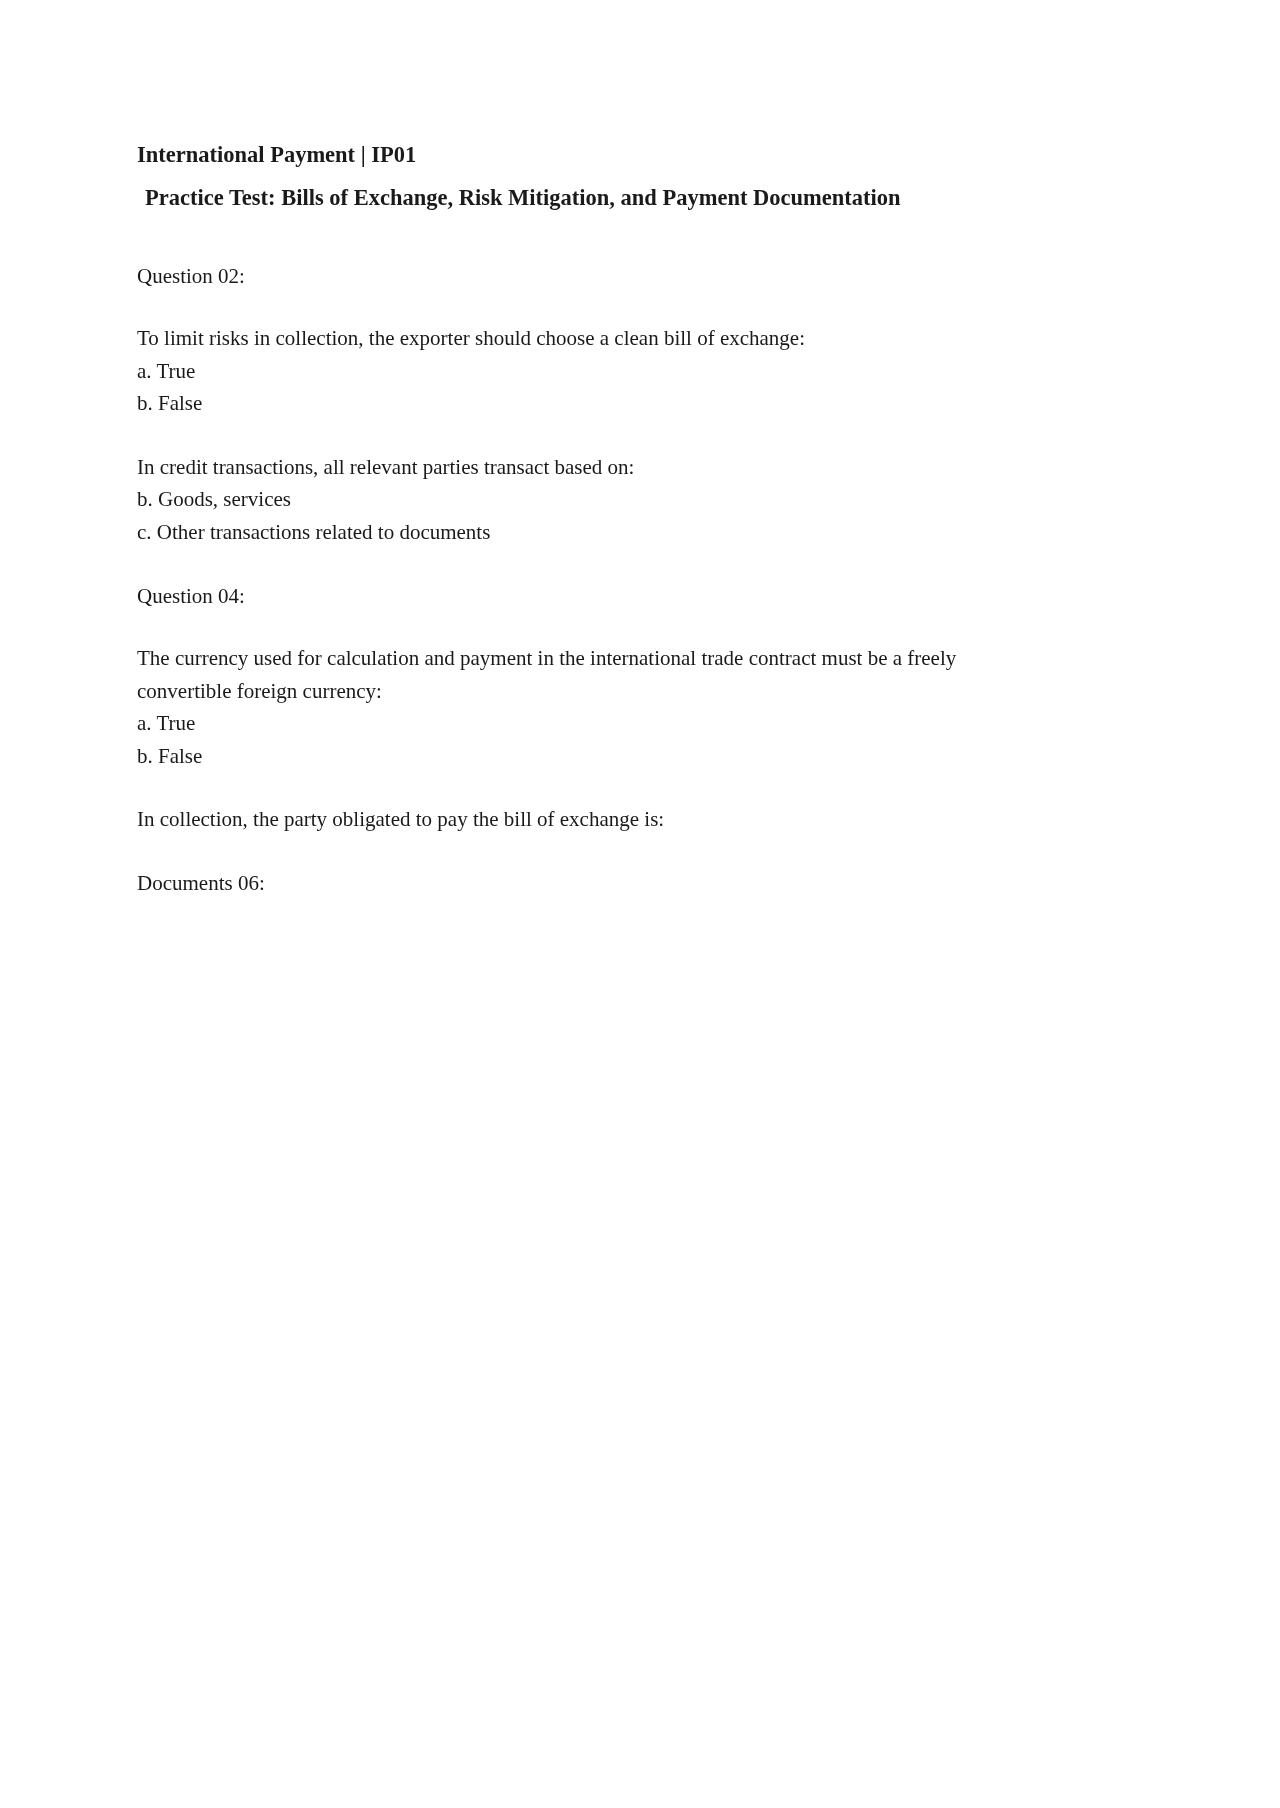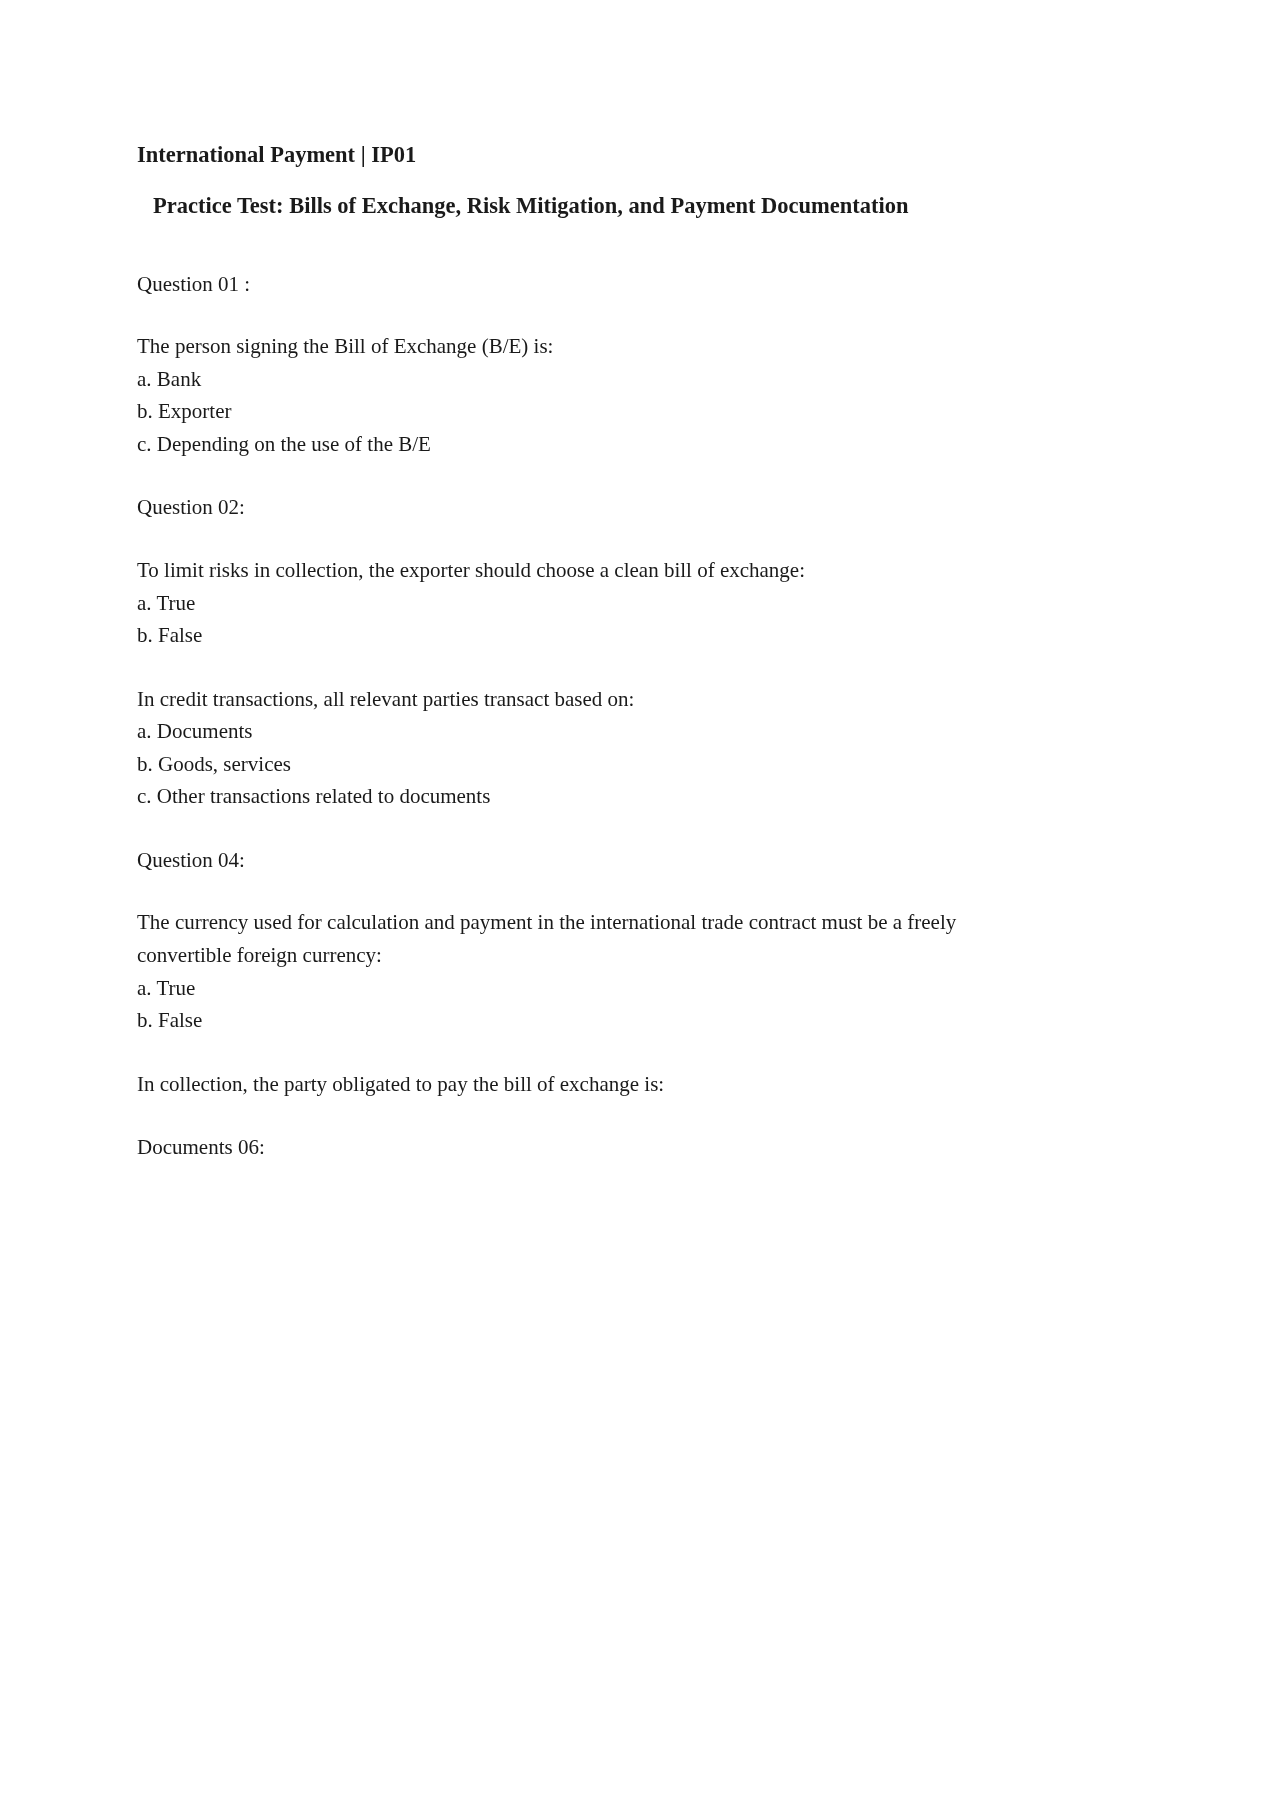--- a/index.html
+++ b/index.html
@@ -30,7 +30,7 @@
     margin: 0;
   }
   .doc-subtitle {
-    margin: 16px;
+    margin: 8px;
     max-width: 780px;
   }
   .question-block {

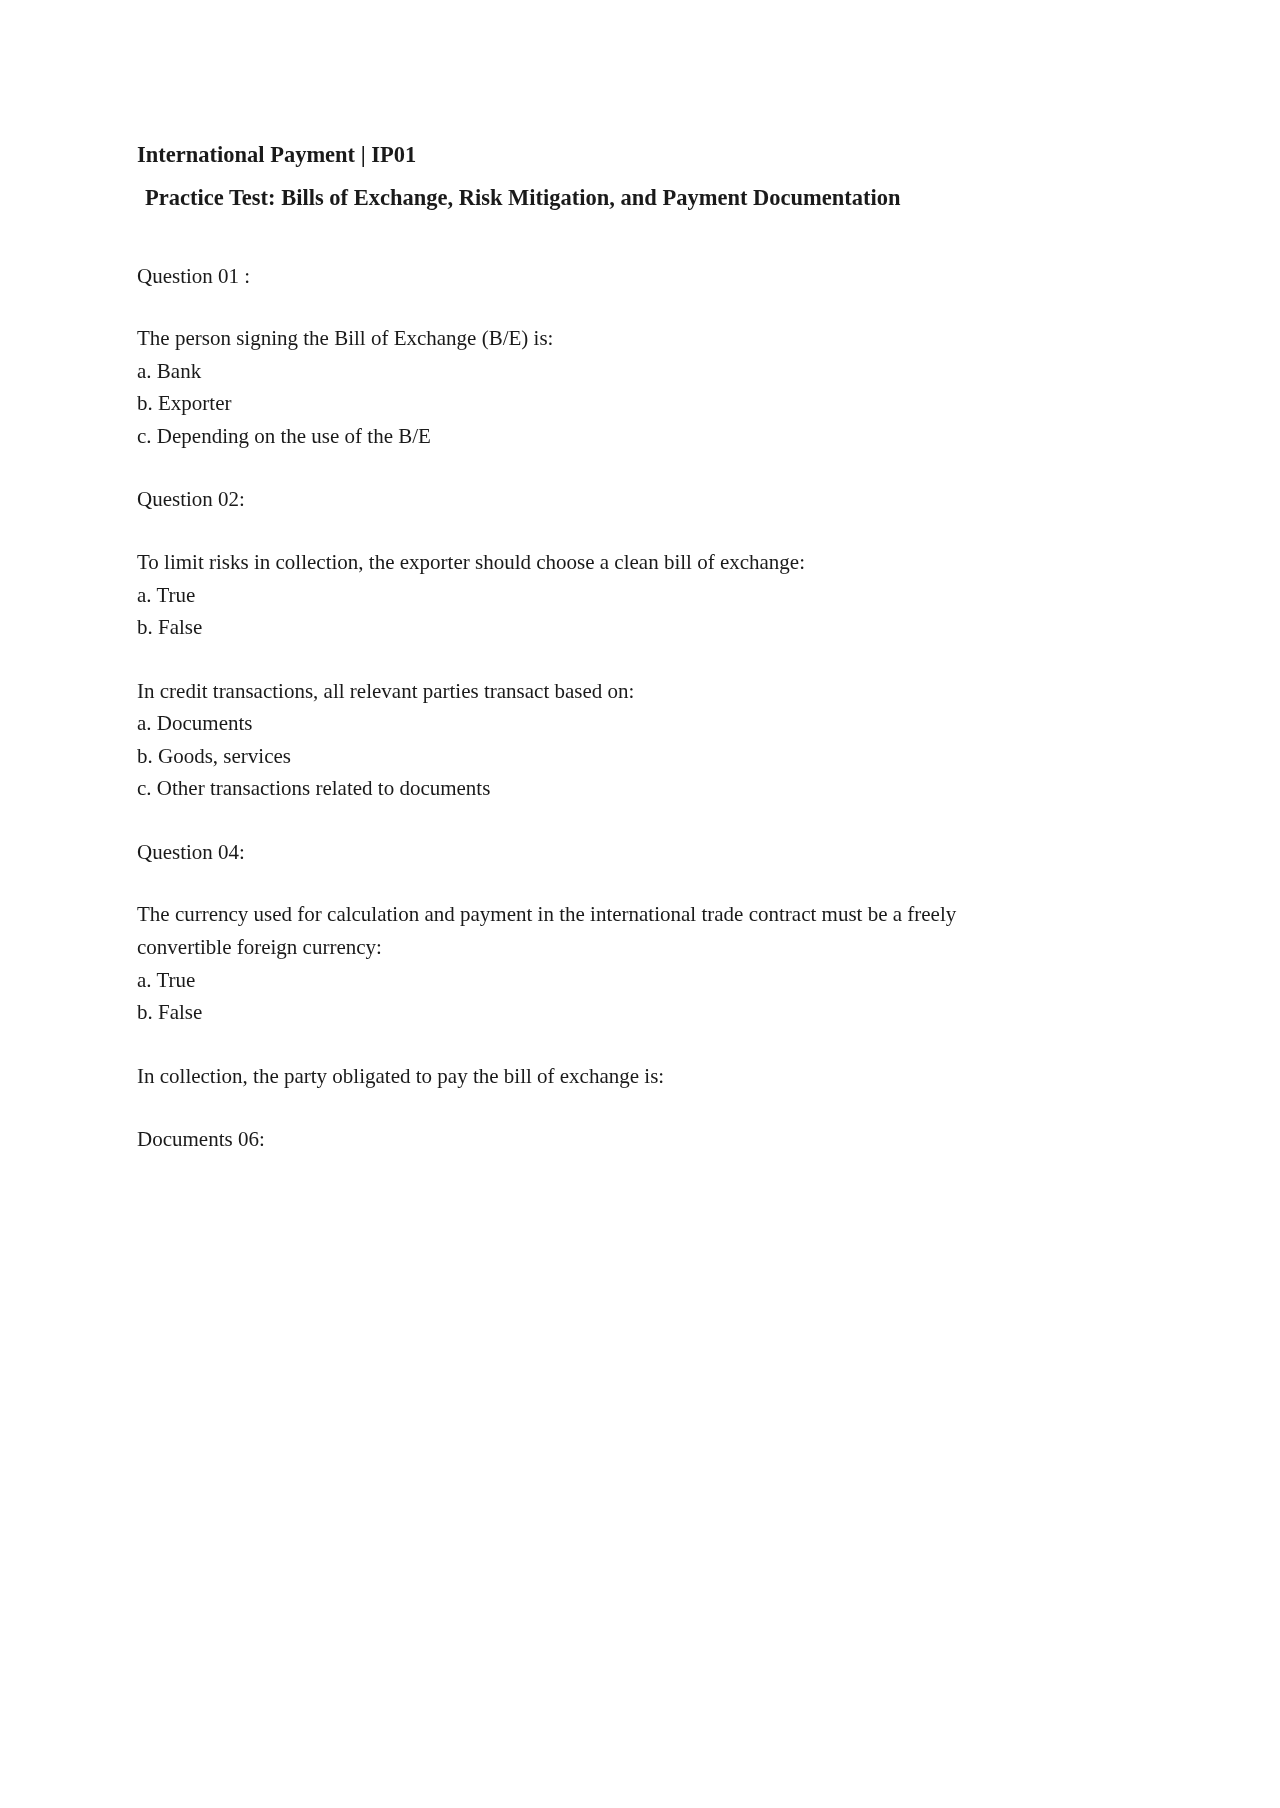--- a/index.html
+++ b/index.html
@@ -66,15 +66,6 @@
   </div>
 
   <div>
-    <div class="question-block">
-      <div class="q-label">Question 01 :</div>
-      <div class="q-text">The person signing the Bill of Exchange (B/E) is:</div>
-      <div class="q-options">
-          <div class="option">a. Bank</div>
-          <div class="option">b. Exporter</div>
-          <div class="option">c. Depending on the use of the B/E</div>
-        </div>
-    </div>
 
     <div class="question-block">
       <div class="q-label">Question 02:</div>

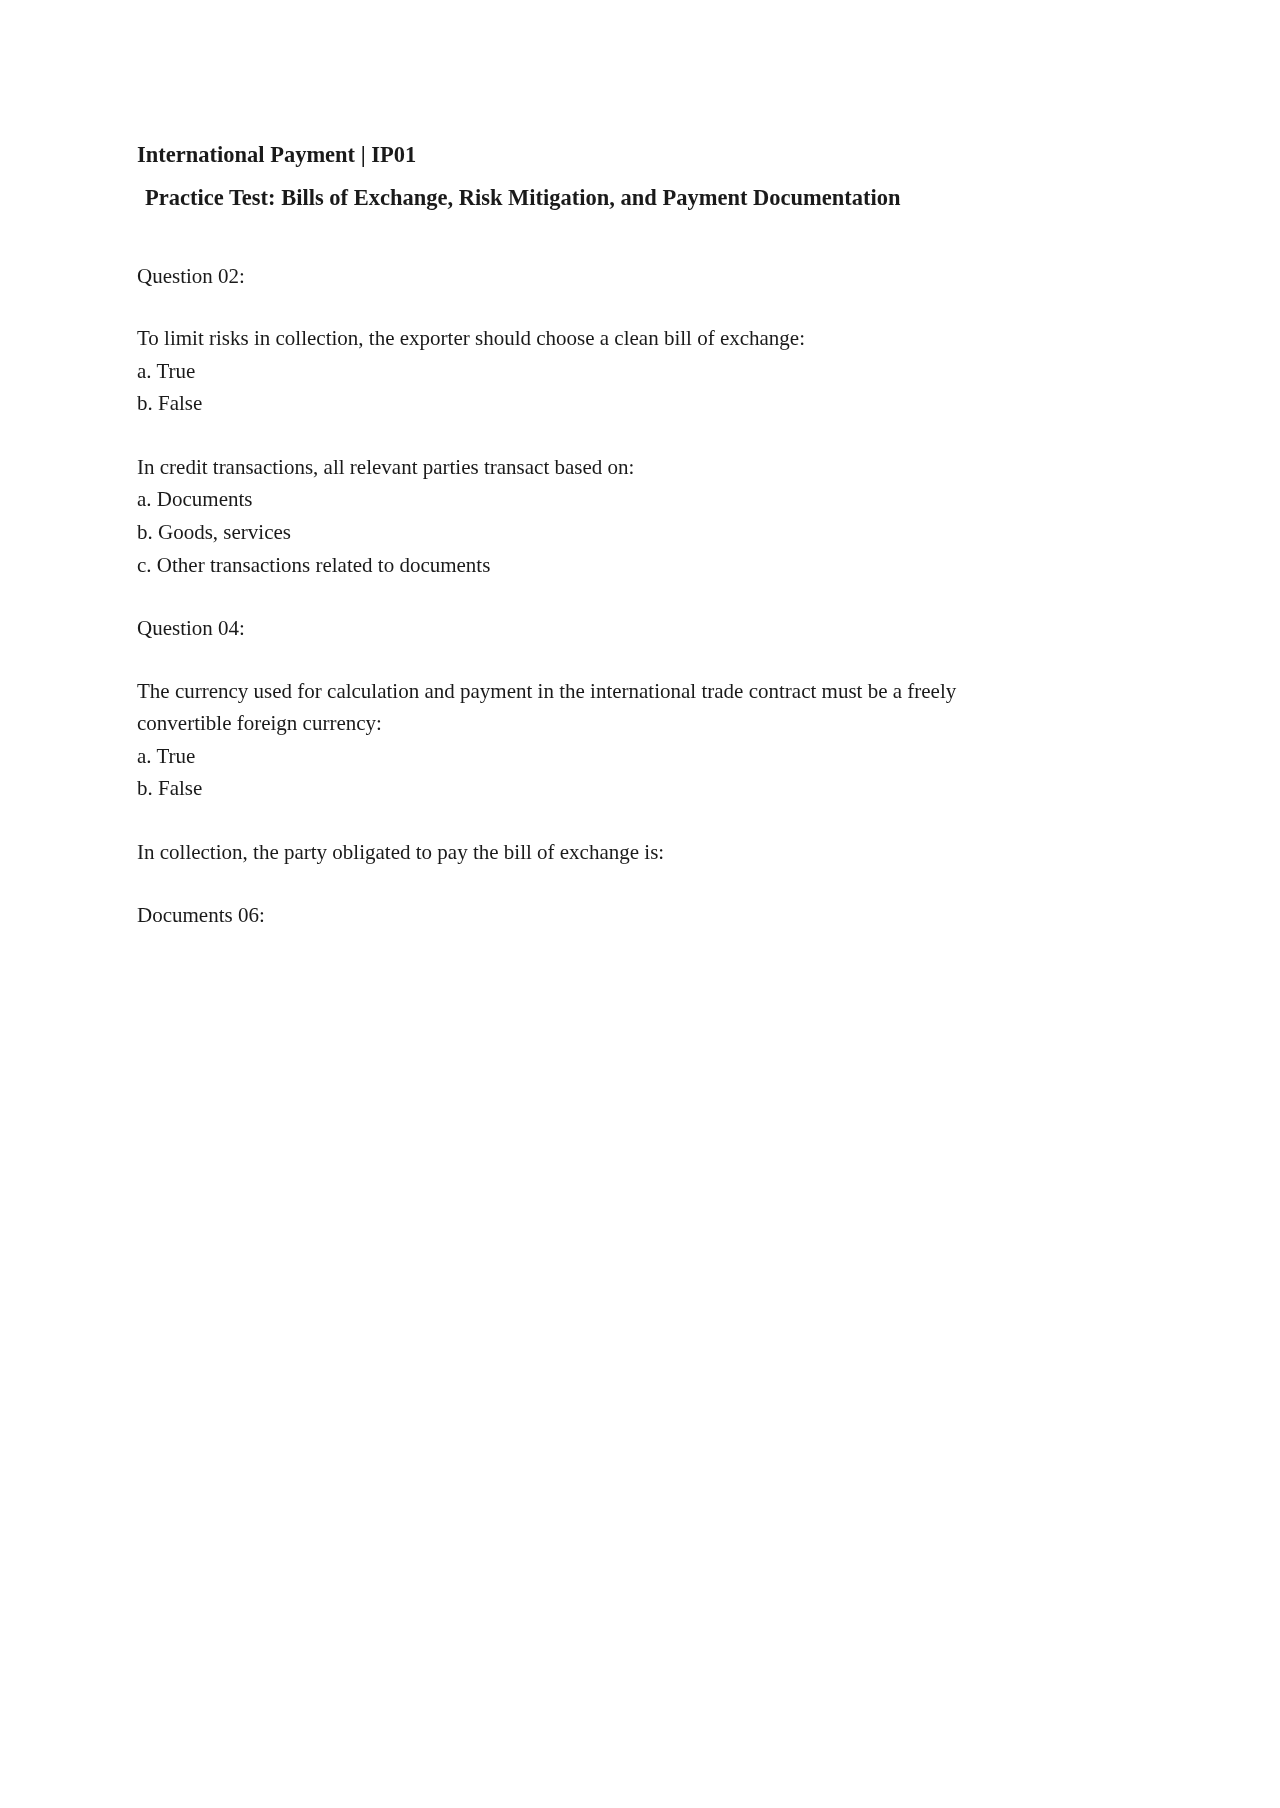--- a/index.html
+++ b/index.html
@@ -79,7 +79,6 @@
     <div class="question-block">
       <div class="q-text">In credit transactions, all relevant parties transact based on:</div>
       <div class="q-options">
-          <div class="option">a. Documents</div>
           <div class="option">b. Goods, services</div>
           <div class="option">c. Other transactions related to documents</div>
         </div>

